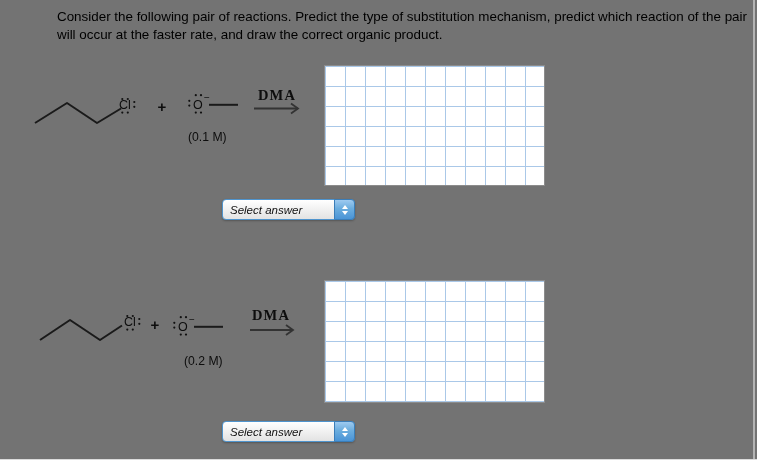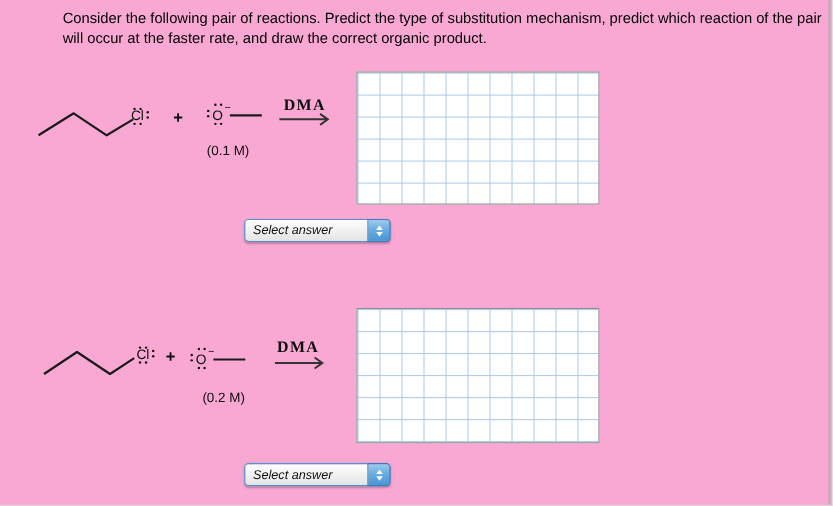--- a/index.html
+++ b/index.html
@@ -6,7 +6,7 @@
   html,body { background:#fff; }
   body { font-family:"Liberation Sans", sans-serif; color:#000; }
   .screen {
-    position:relative; width:757px; height:460px; background:#f9a8d4; overflow:hidden;
+    position:relative; width:757px; height:460px; background:#737373; overflow:hidden;
   }
   .instructions {
     position:absolute; left:57px; top:8px; width:695px;

